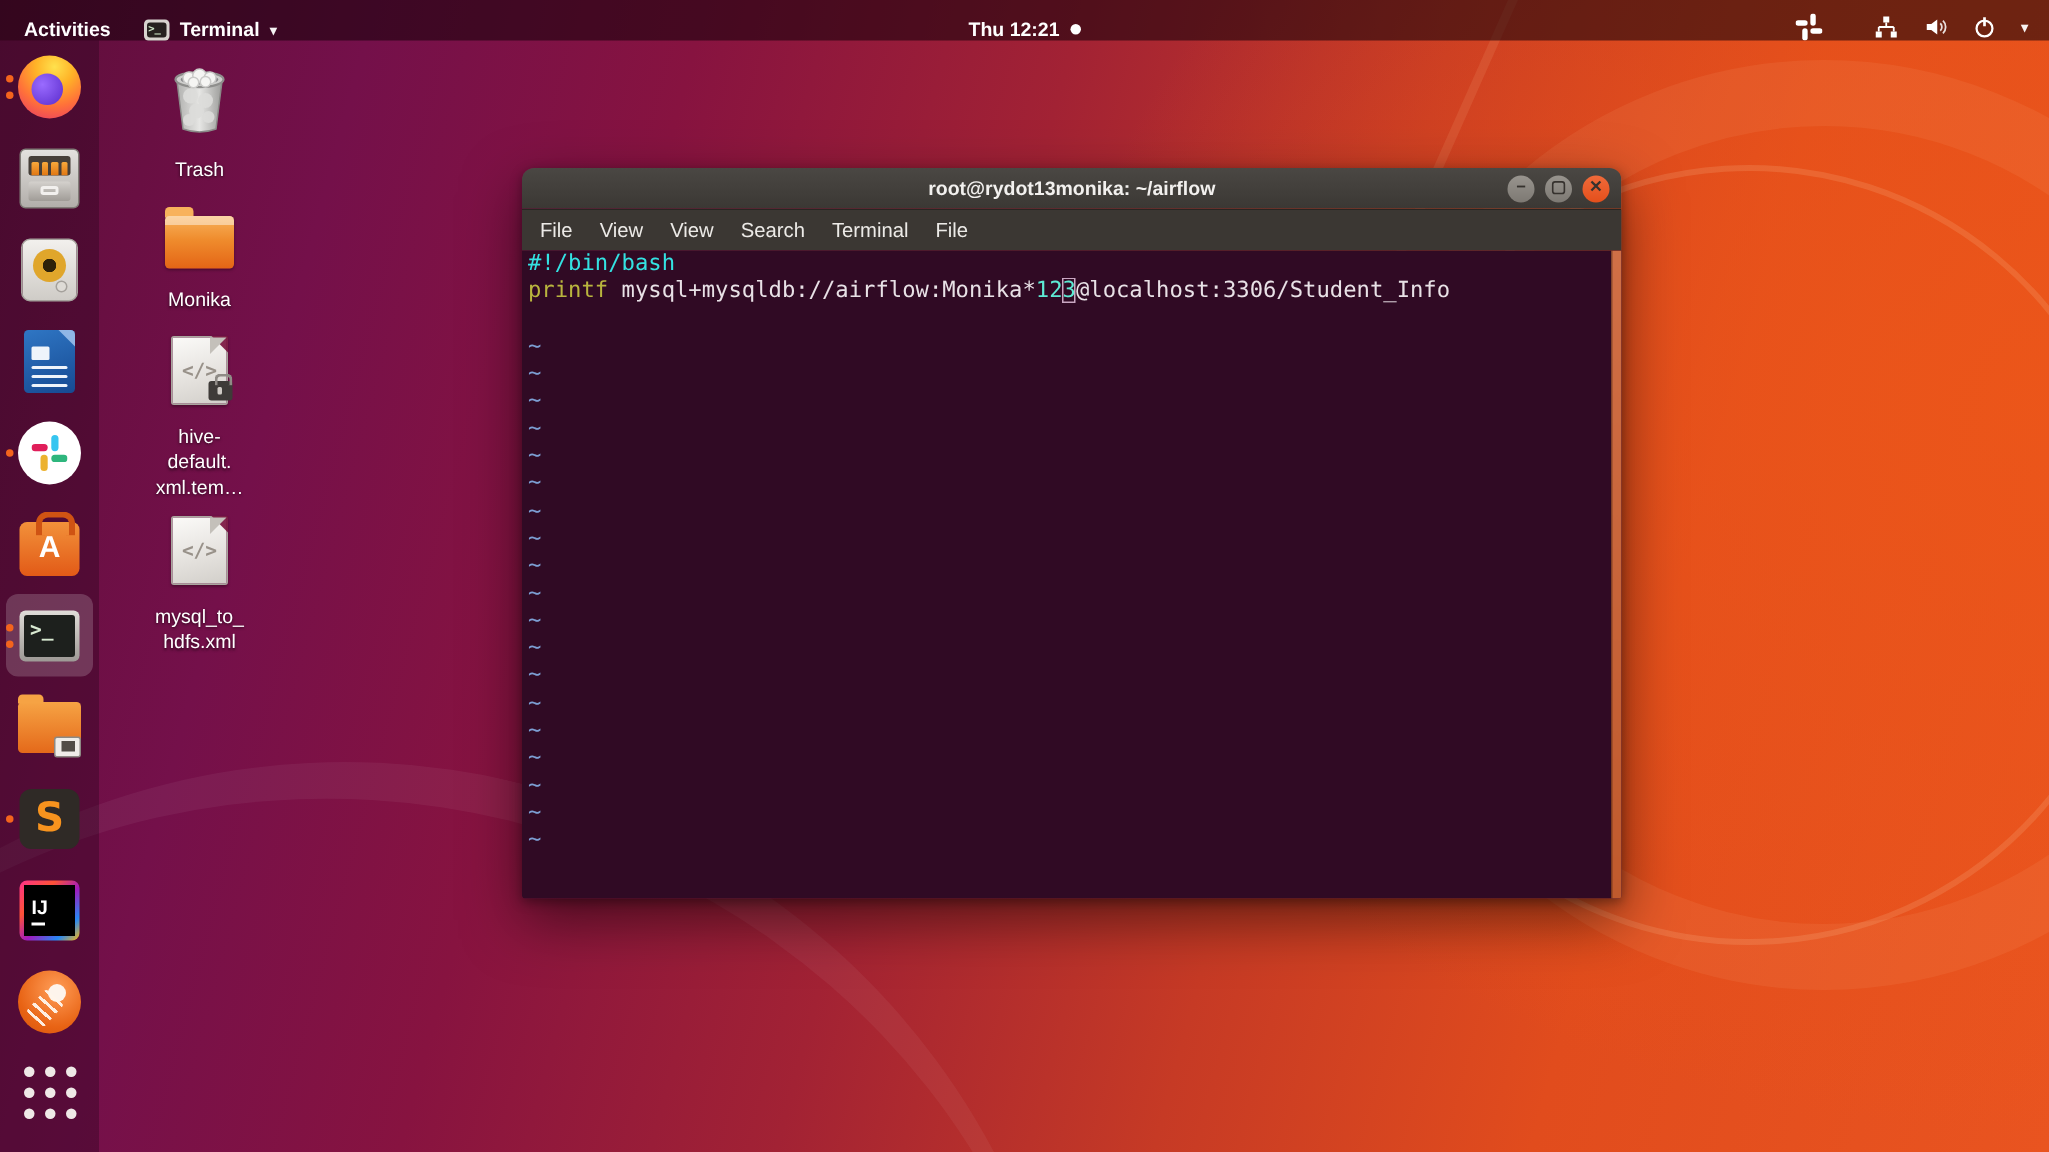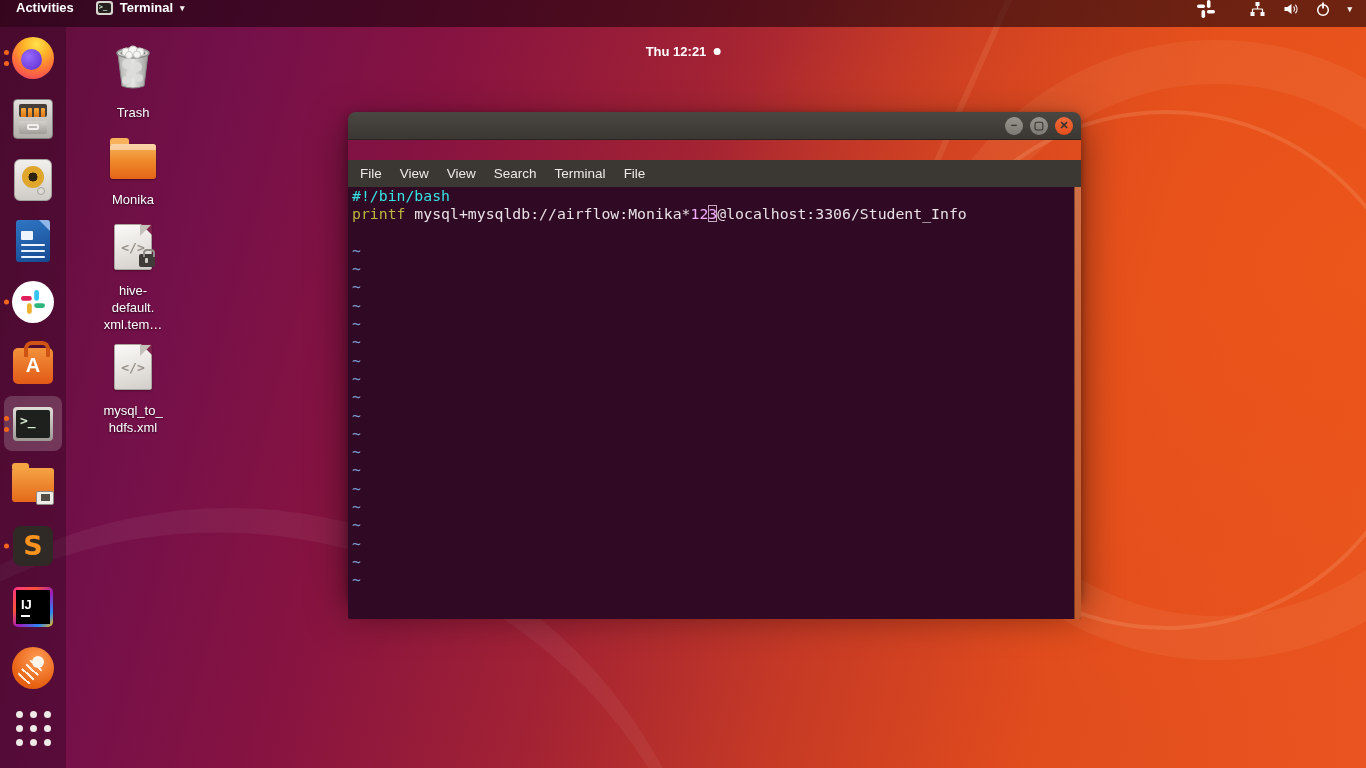--- a/index.html
+++ b/index.html
@@ -18,7 +18,7 @@
 
   
   .topbar { position:absolute; top:0; left:0; width:100%; height:27px; background:rgba(22,2,10,.58);
-    display:flex; align-items:flex-start; color:#fff; font-size:13px; font-weight:bold; z-index:50; }
+    display:flex; align-items:flex-end; color:#fff; font-size:13px; font-weight:bold; z-index:50; }
   .tb-left { display:flex; align-items:center; gap:22px; padding-left:16px; }
   .activities { cursor:default; }
   .appmenu { display:flex; align-items:center; gap:7px; }

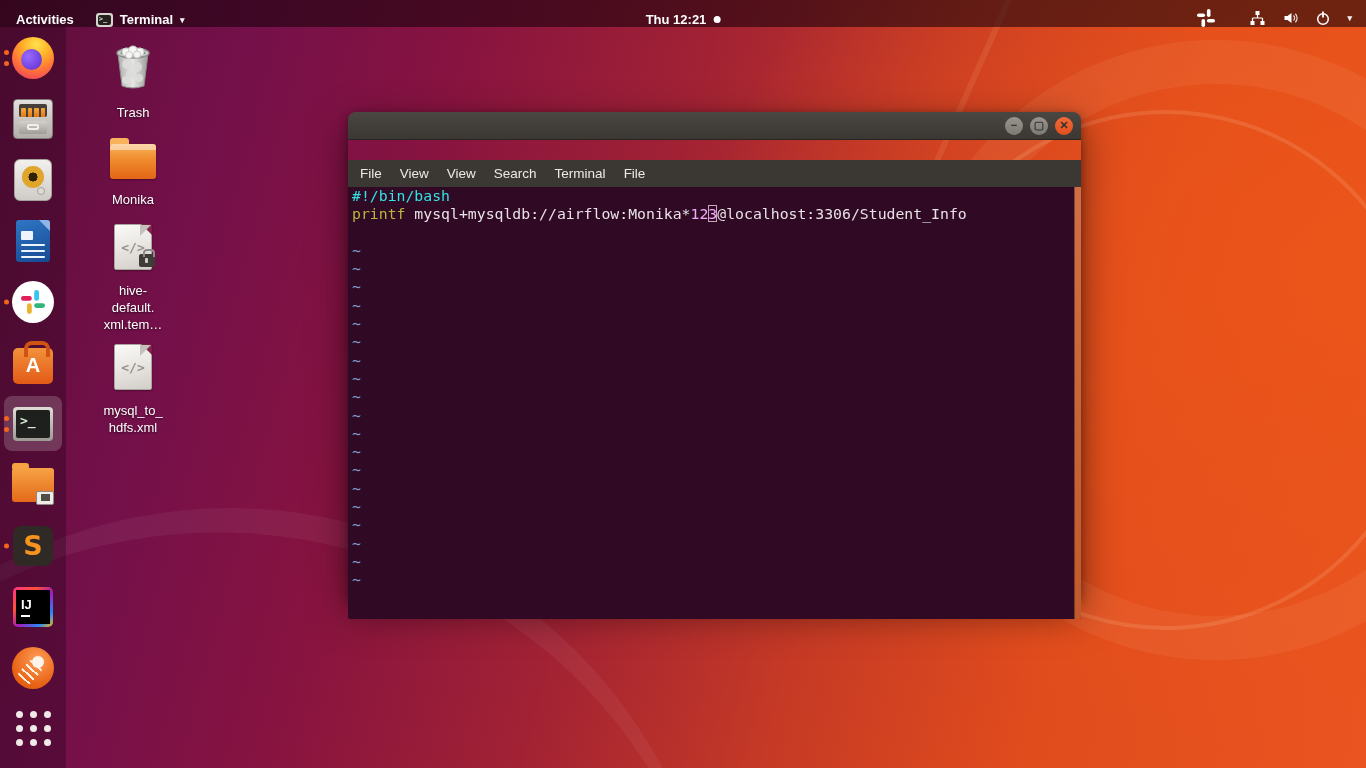--- a/index.html
+++ b/index.html
@@ -349,6 +349,7 @@
 
 <section class="window">
   <div class="titlebar">
+    <span class="win-title">root@rydot13monika: ~/airflow</span>
     <span class="win-btns" id="win-btns">
         <span class="win-btn minimize">−</span>
         <span class="win-btn maximize">▢</span>

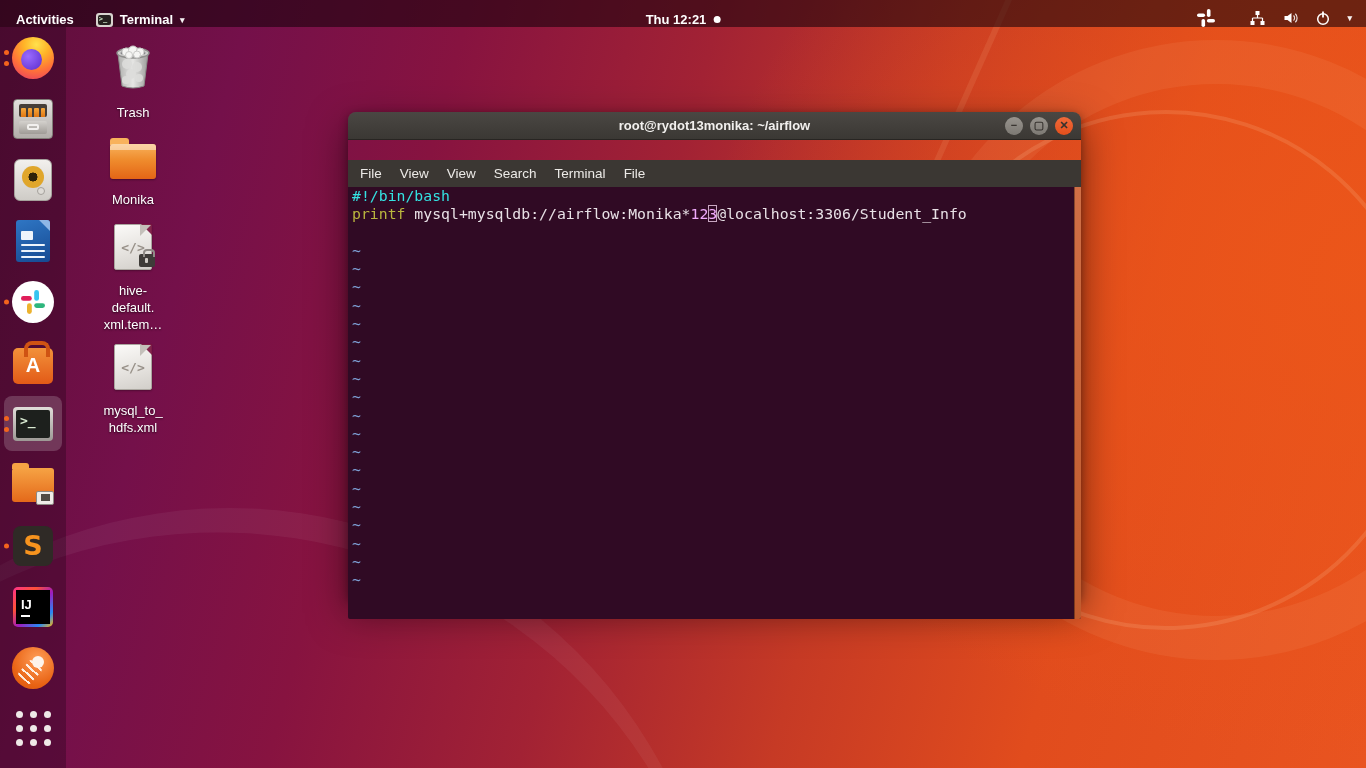--- a/index.html
+++ b/index.html
@@ -129,7 +129,7 @@
   .win-btn { width:18px; height:18px; border-radius:50%; background:linear-gradient(180deg,#98948e,#7d7973);
     color:#36322e; font-size:11px; line-height:17px; text-align:center; font-weight:bold; }
   .win-btn.close { background:linear-gradient(180deg,#f06a3a,#e44f1b); }
-  .menubar { height:27px; background:#3b3733; display:flex; align-items:center; gap:2px; padding-left:4px;margin-top:20px; }
+  .menubar { height:27px; background:#3b3733; display:flex; align-items:center; gap:2px; padding-left:4px; }
   .menu-item { color:#eceae7; font-size:13.5px; padding:4px 8px; }
   .term-body { position:relative; height:432px; background:#300a24; font-family:"DejaVu Sans Mono", monospace;
     font-size:14.8px; line-height:18.3px; color:#e8e1e6; overflow:hidden; border-radius:0 0 2px 2px; }

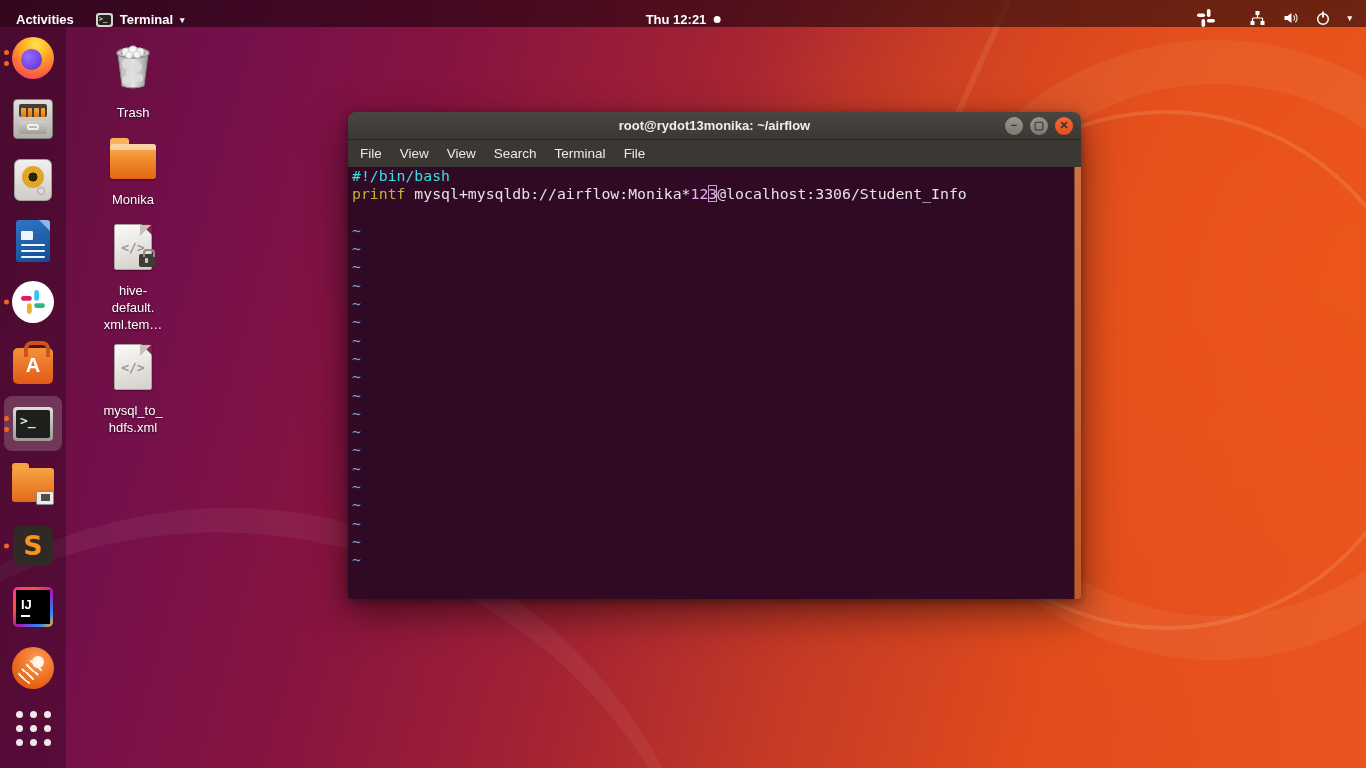--- a/index.html
+++ b/index.html
@@ -138,7 +138,7 @@
   .c-shebang { color:#34e2e2; }
   .c-keyword { color:#b9b53e; }
   .c-plain { color:#e8e1e6; }
-  .c-number { color:#f0abfc; }
+  .c-number { color:#5eead4; }
   .c-tilde { color:#7d9fd4; }
   .cursor { box-shadow:inset 0 0 0 1px #c9a7c2; }
   .term-scrollbar { position:absolute; top:0; right:0; width:7px; height:100%;

